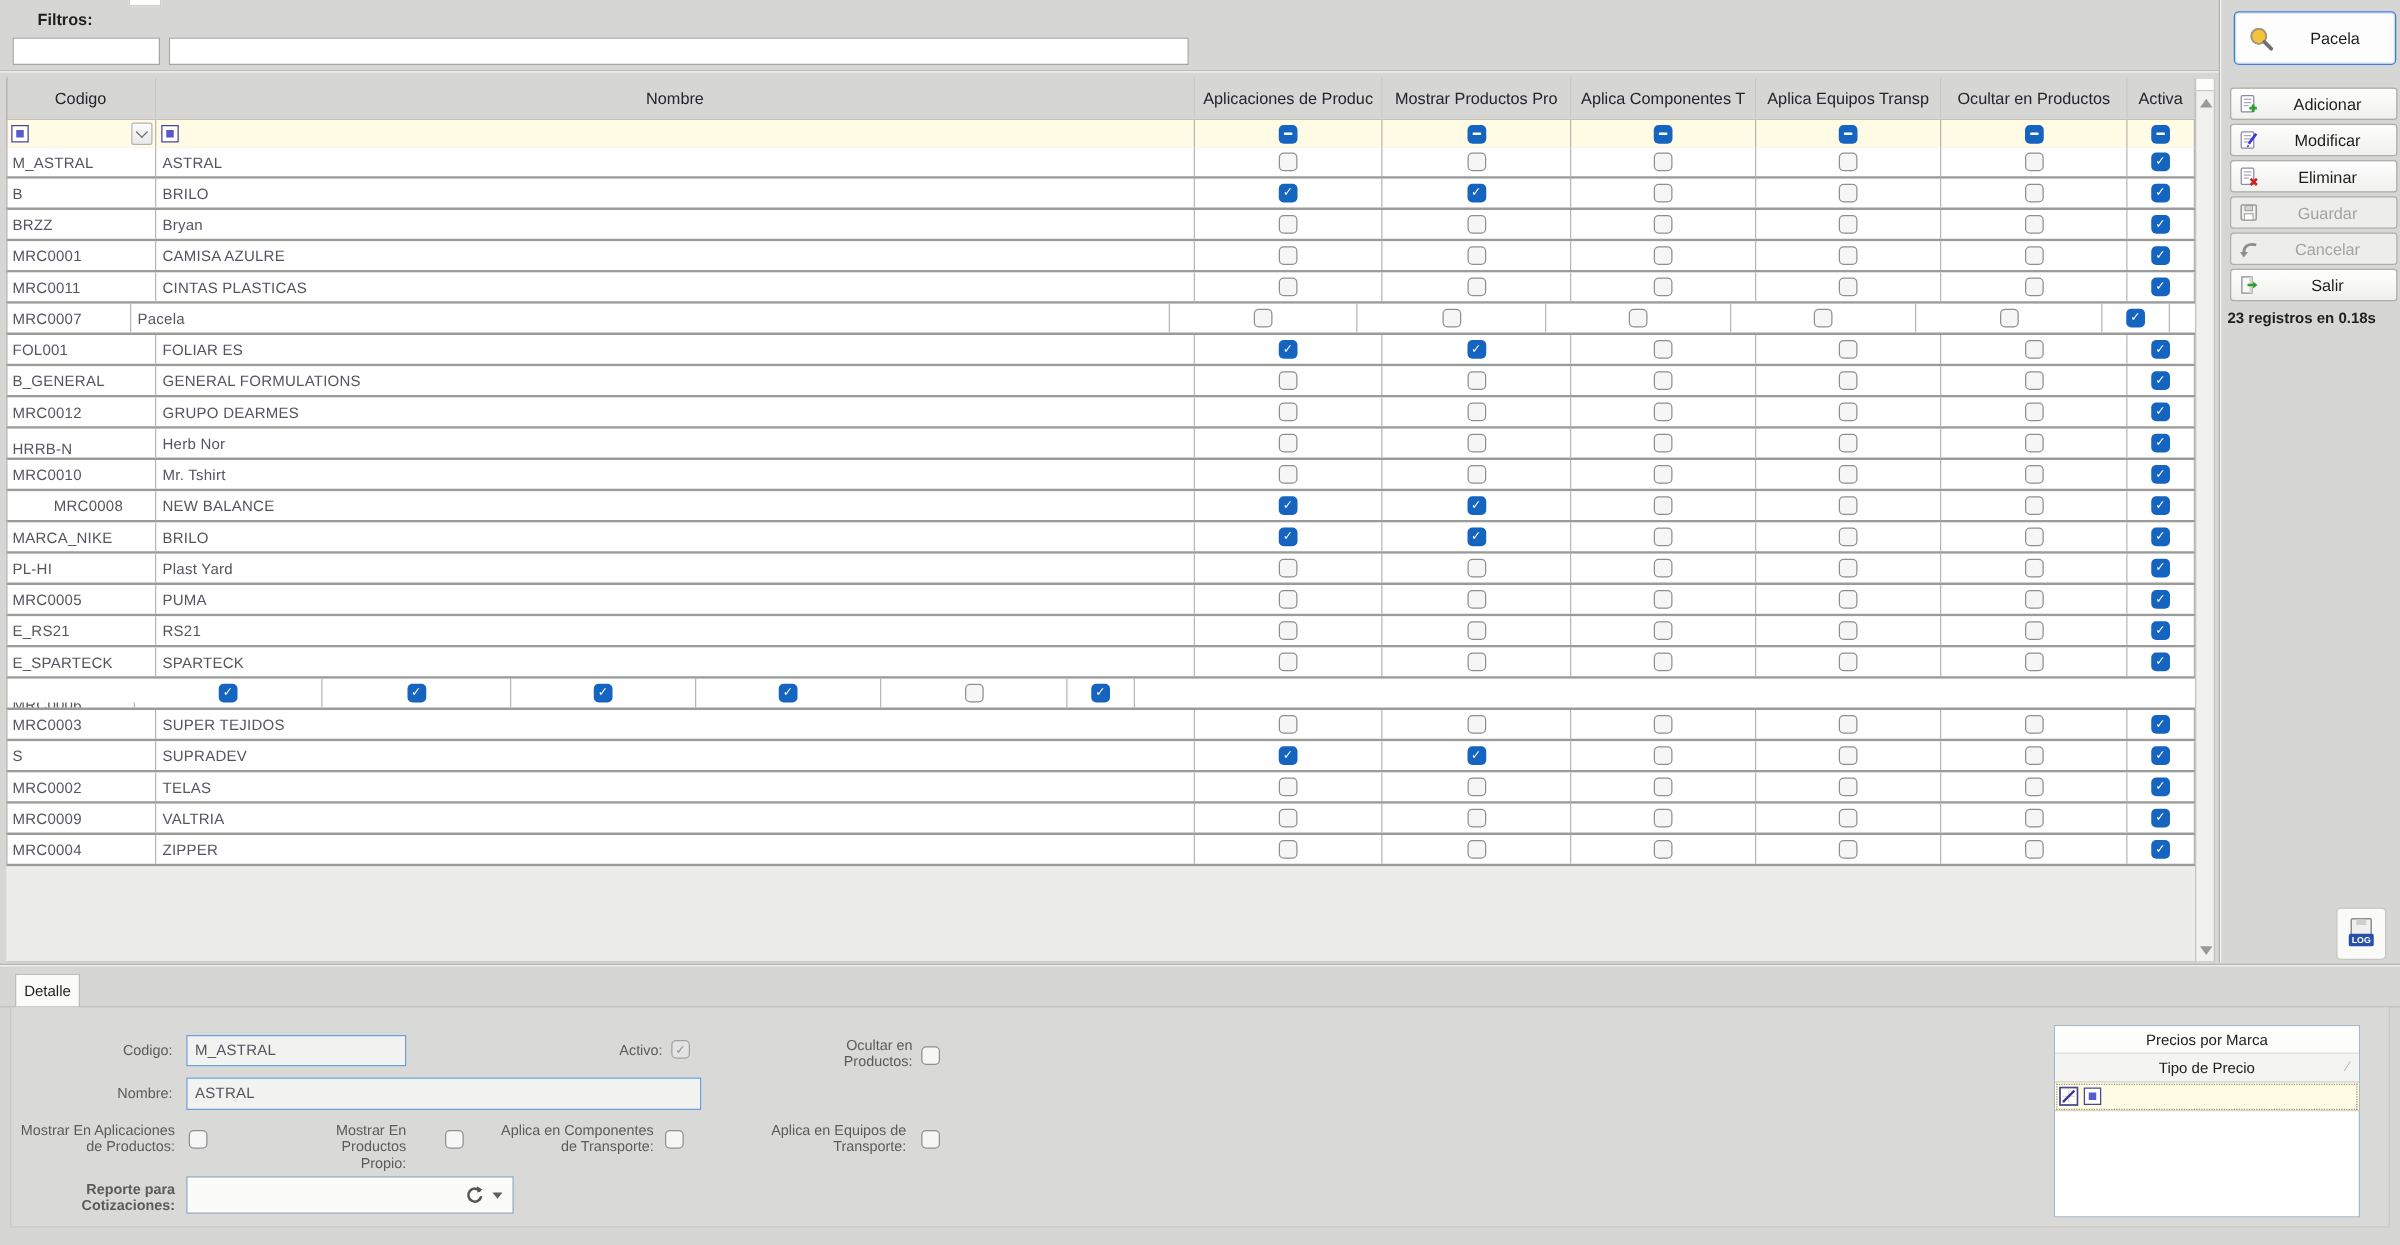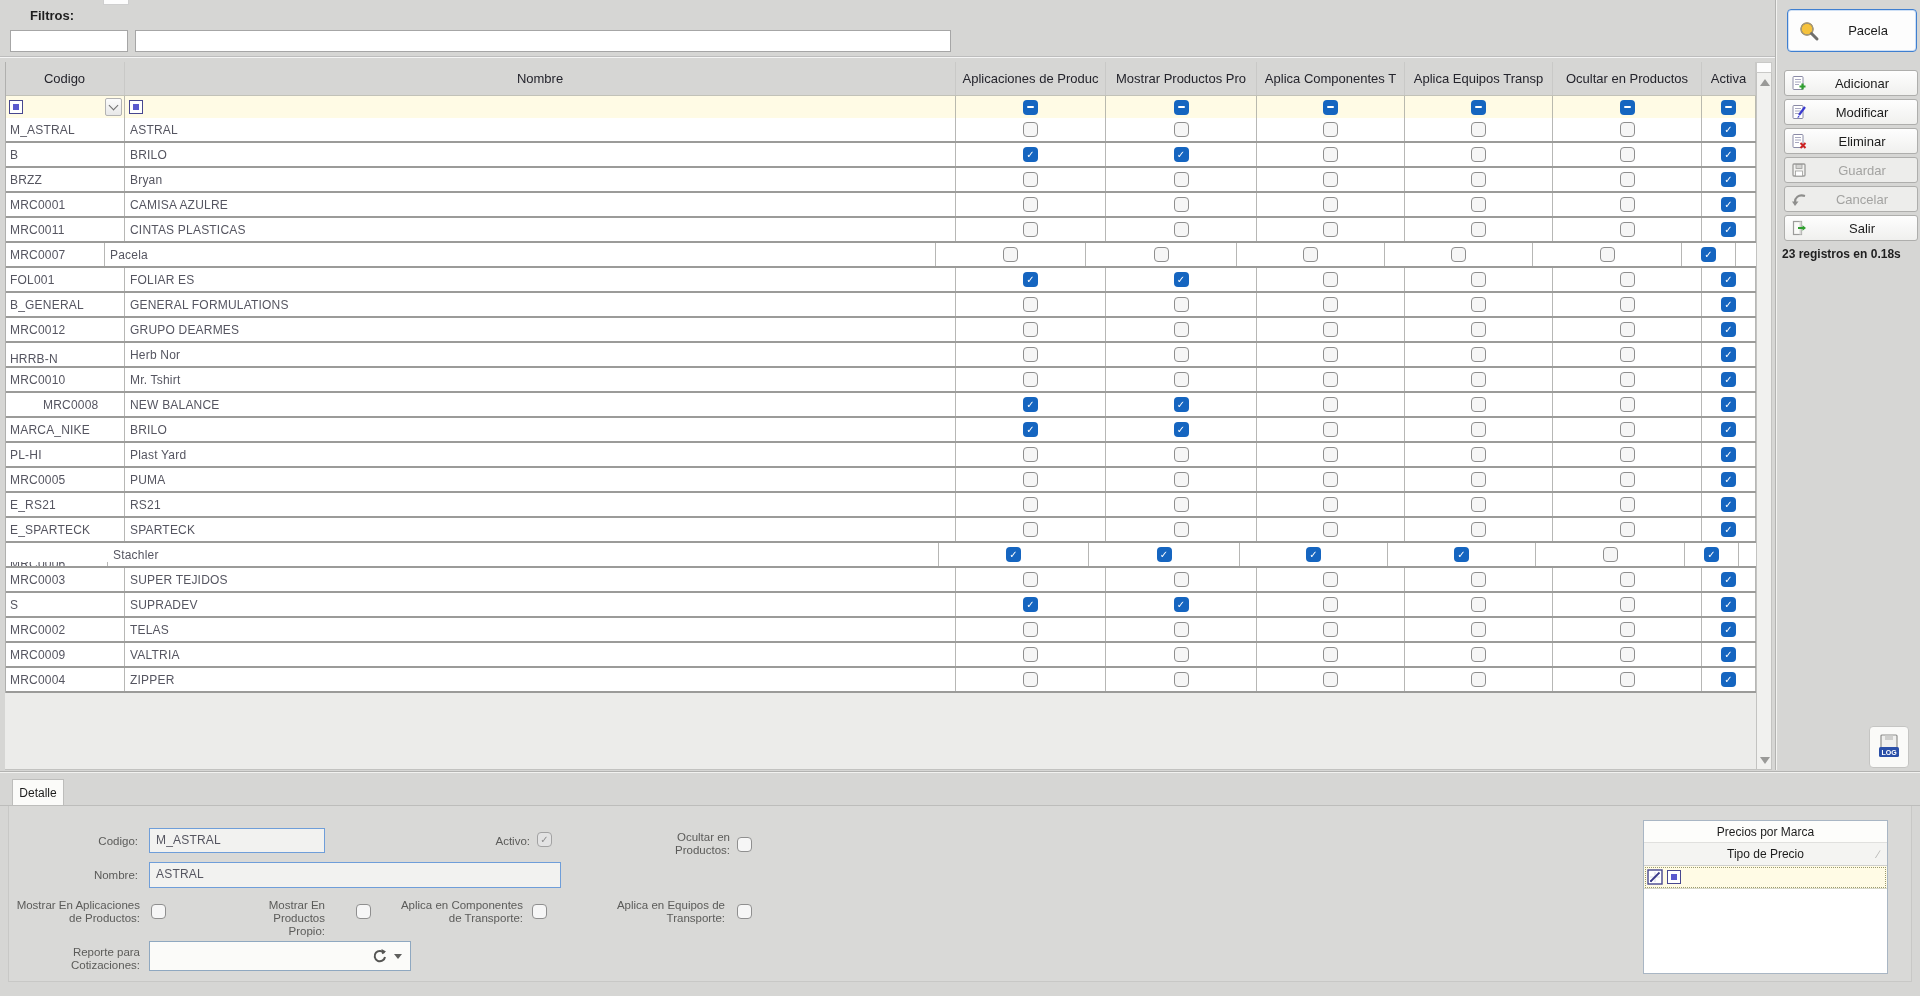--- a/index.html
+++ b/index.html
@@ -631,9 +631,6 @@
     <div class="grow">
       <div class="gc txt" style="width: 103px; margin-top: 19px;">
         <span class="fuzz">MRC0006</span>
-      </div>
-      <div class="gc txt" style="width: 831px;">
-        <span class="fuzz">Stachler</span>
       </div>
       <div class="gc cbc" style="width: 150px;">
         <span class="cb on">✓</span>

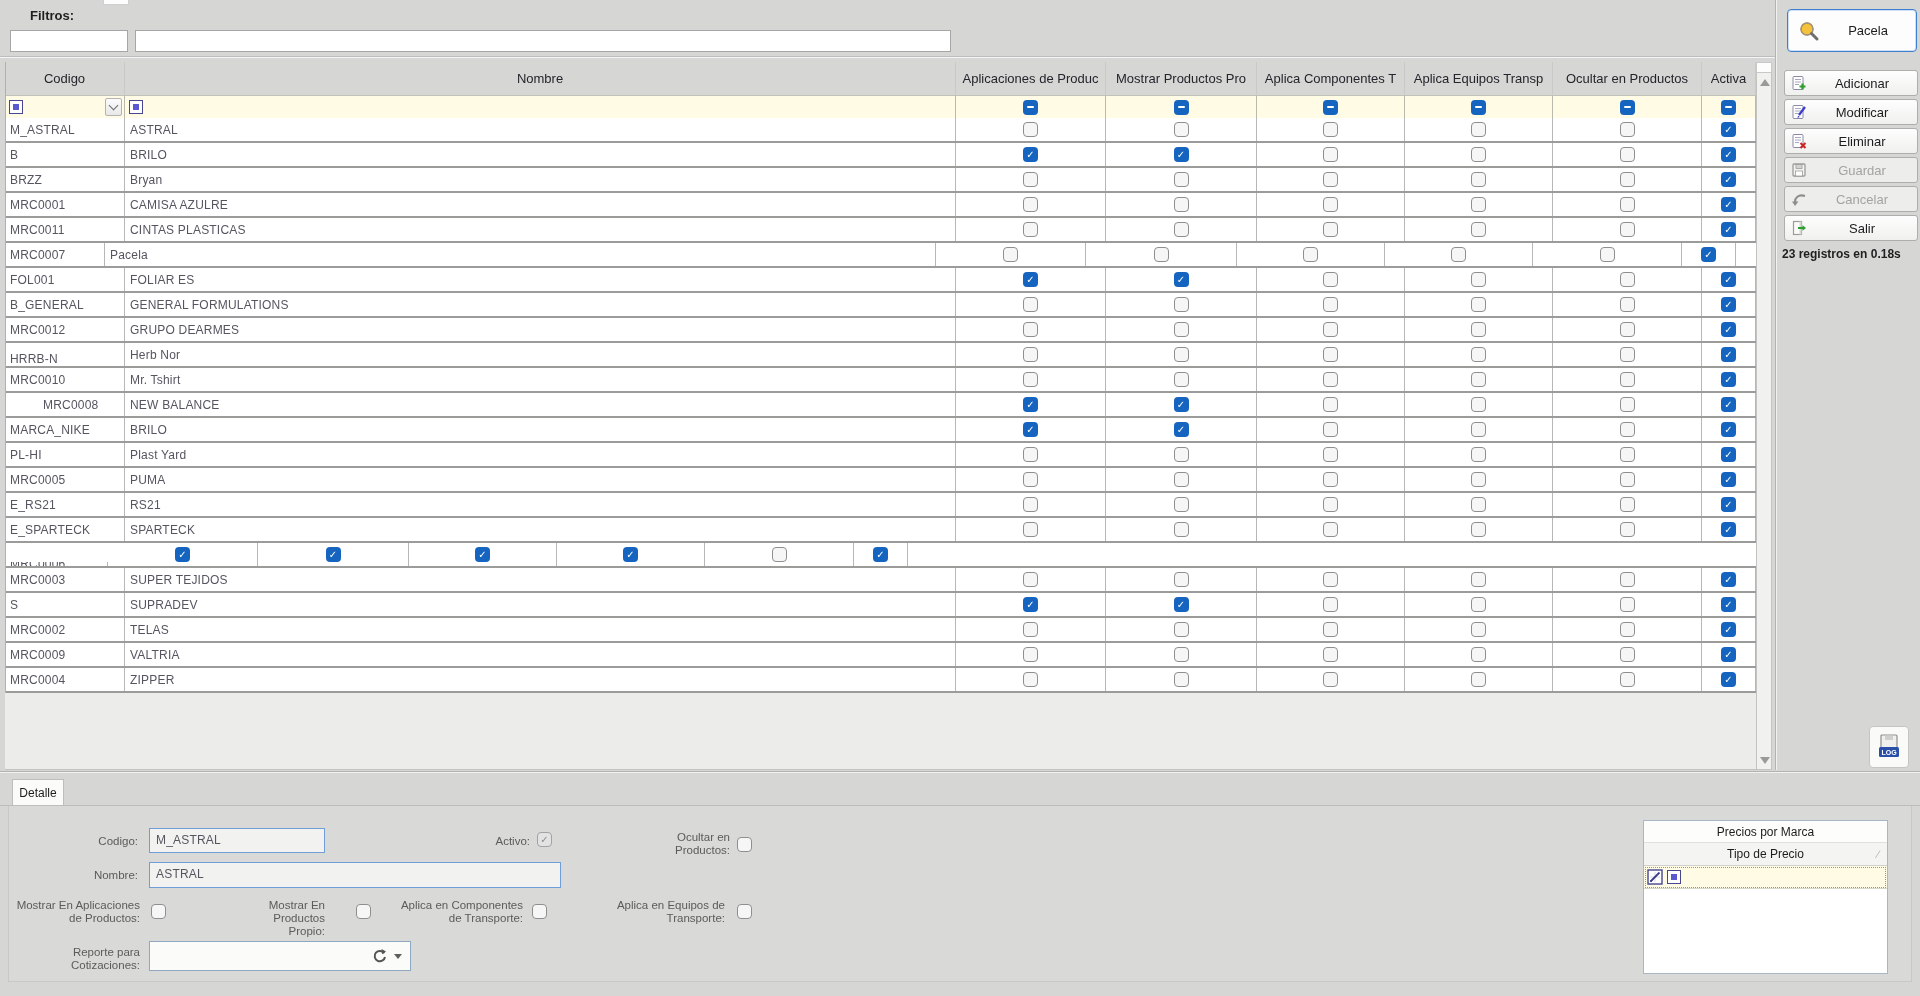--- a/index.html
+++ b/index.html
@@ -925,7 +925,7 @@
 Transporte:</div>
 <span class="cb off dcb" style="left:737px; top:904px;"></span>
 
-<div class="dlabel" style="left:58px; top:946px; width:82px;">Reporte para
+<div class="dlabel" style="left:58px; top:946px; width:82px;font-weight:bold;">Reporte para
 Cotizaciones:</div>
 <div id="reporte-combo">
   <span class="fuzz" style="padding-left:6px;font-size:12px;"></span>

